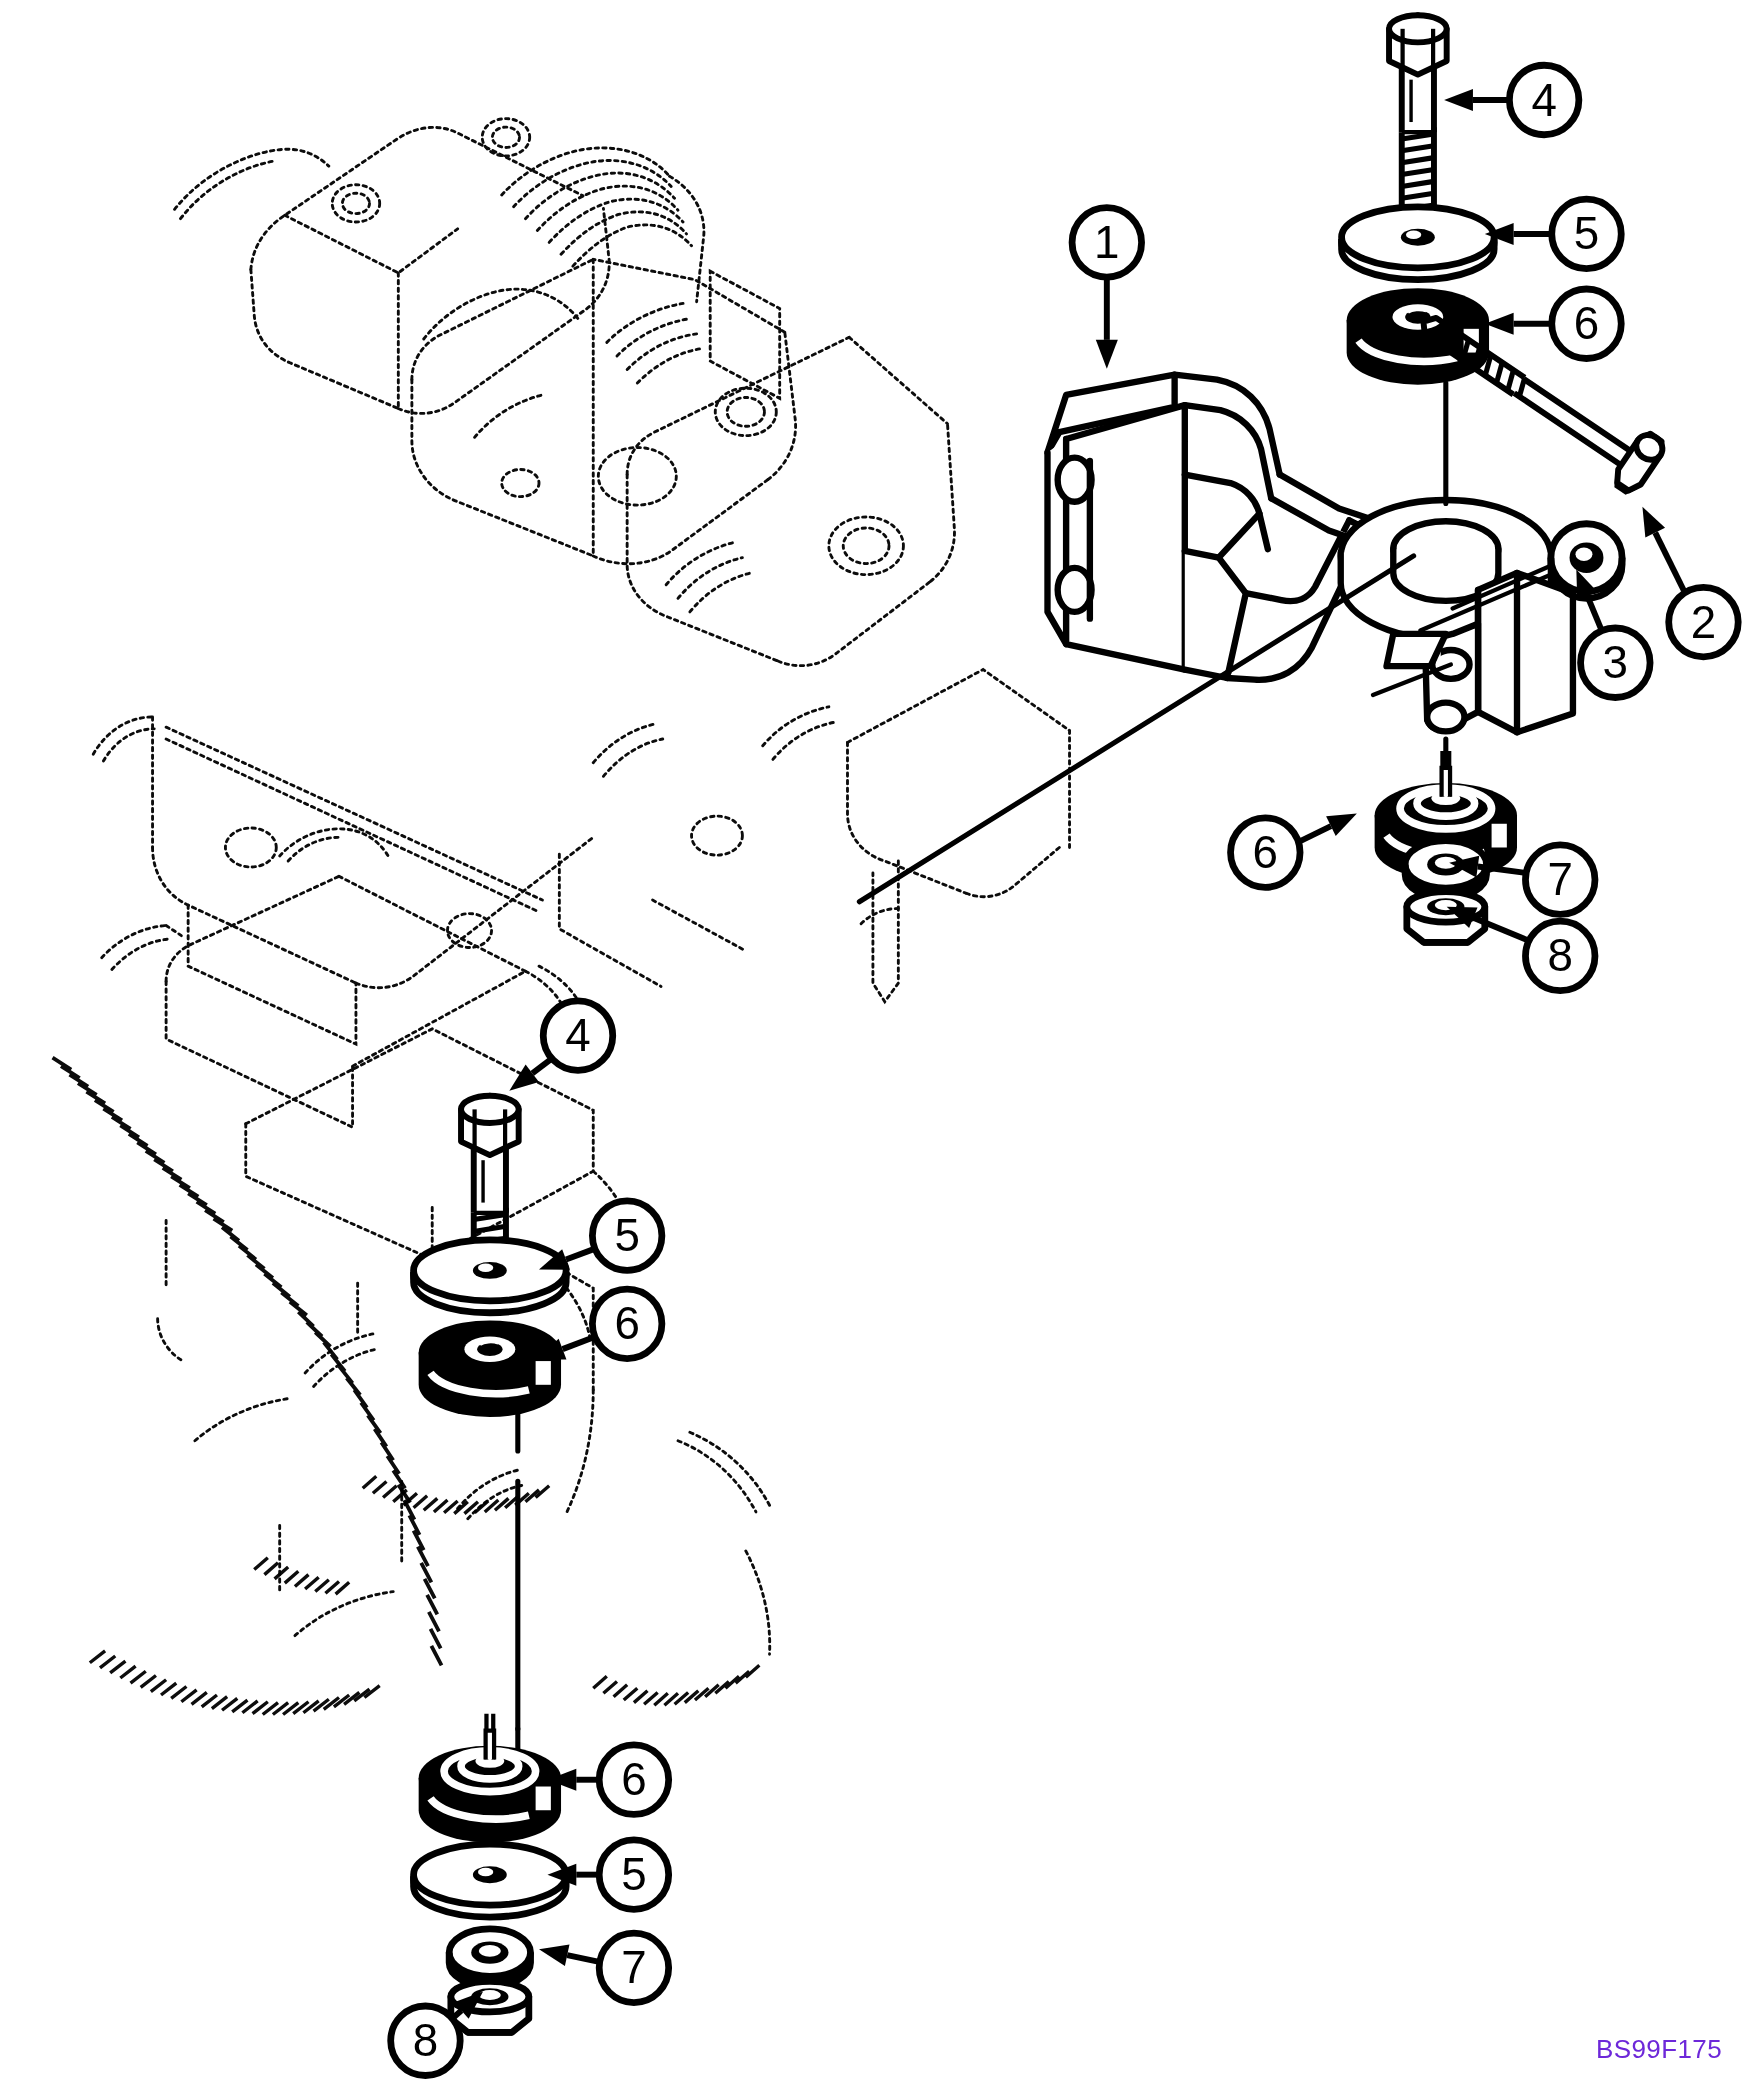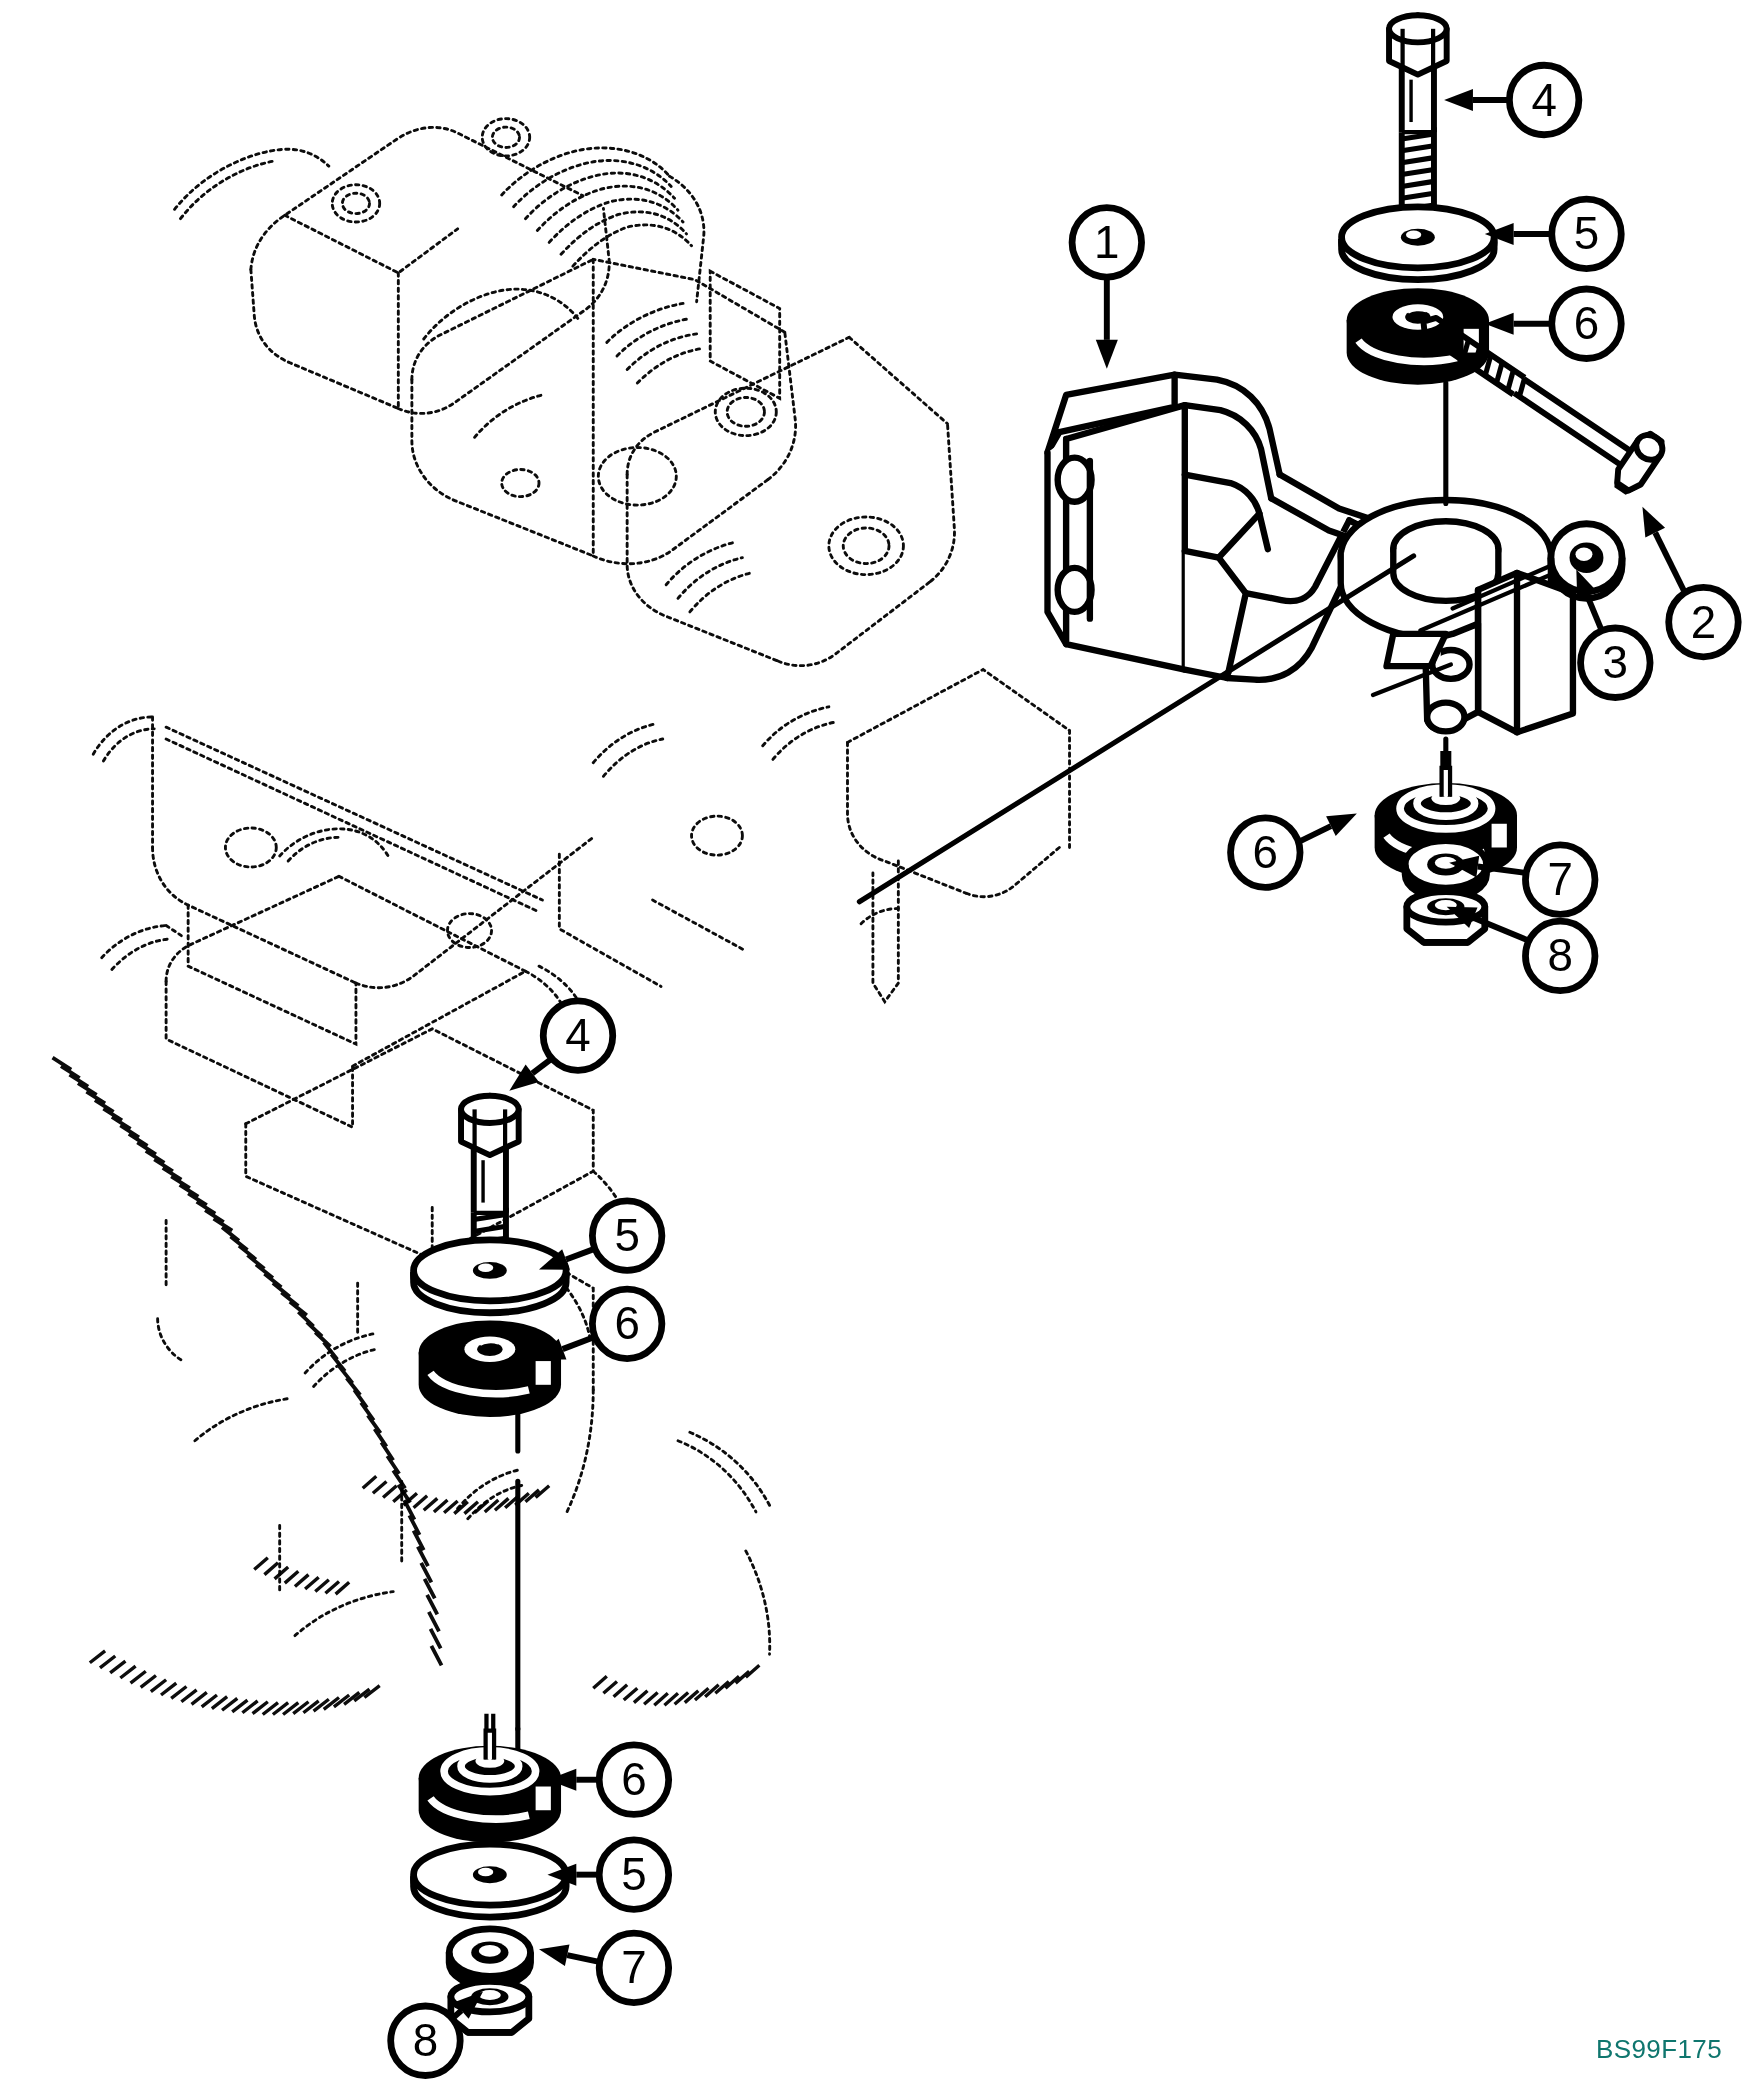--- a/index.html
+++ b/index.html
@@ -7,7 +7,7 @@
        font-family:"Liberation Sans",sans-serif;}
   #stage{position:absolute;left:0;top:0;width:1756px;height:2095px;}
   svg#art{position:absolute;left:0;top:0;width:1756px;height:2095px;display:block;}
-  .figcode{position:absolute;right:34px;bottom:30.5px;font-size:26px;letter-spacing:0.4px;color:#0f766e;white-space:nowrap;}
+  .figcode{position:absolute;right:34px;bottom:30.5px;font-size:26px;letter-spacing:0.4px;color:#6d28d9;white-space:nowrap;}
 </style>
 </head>
 <body>

